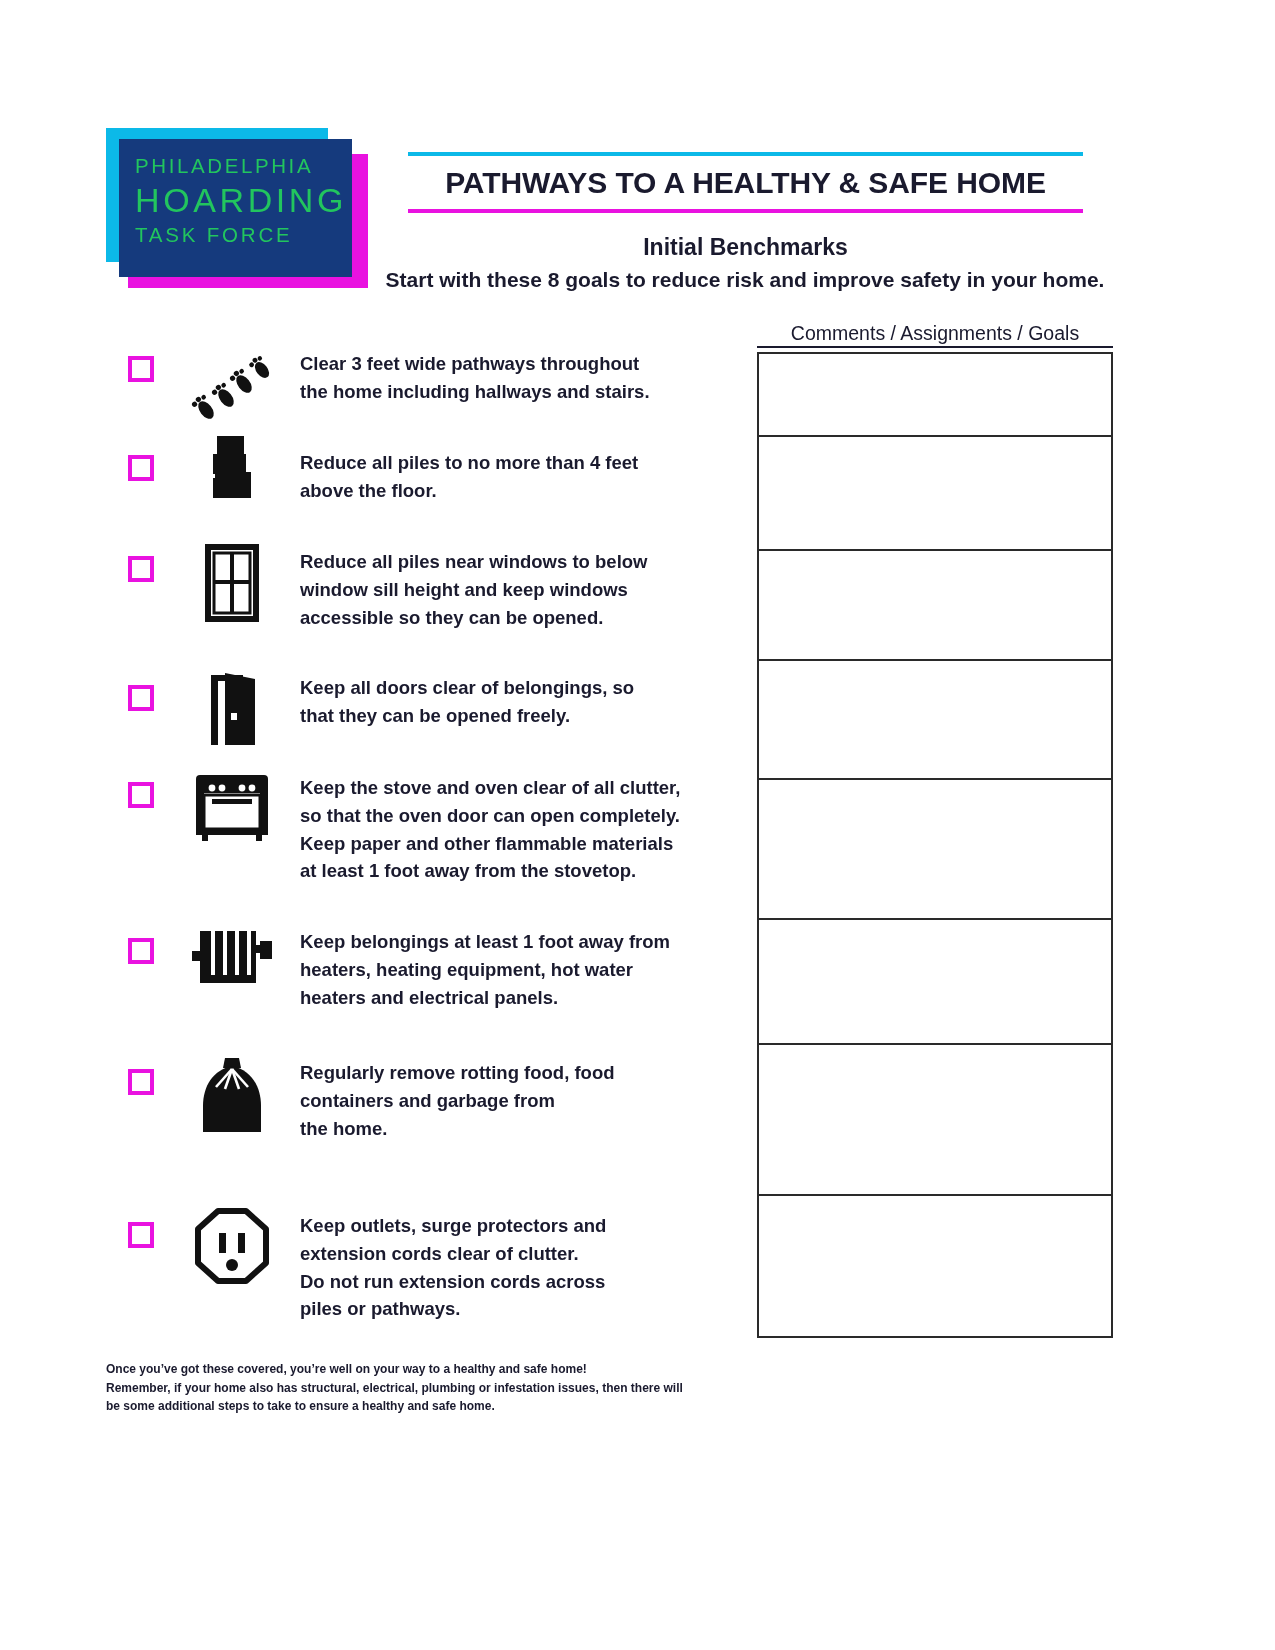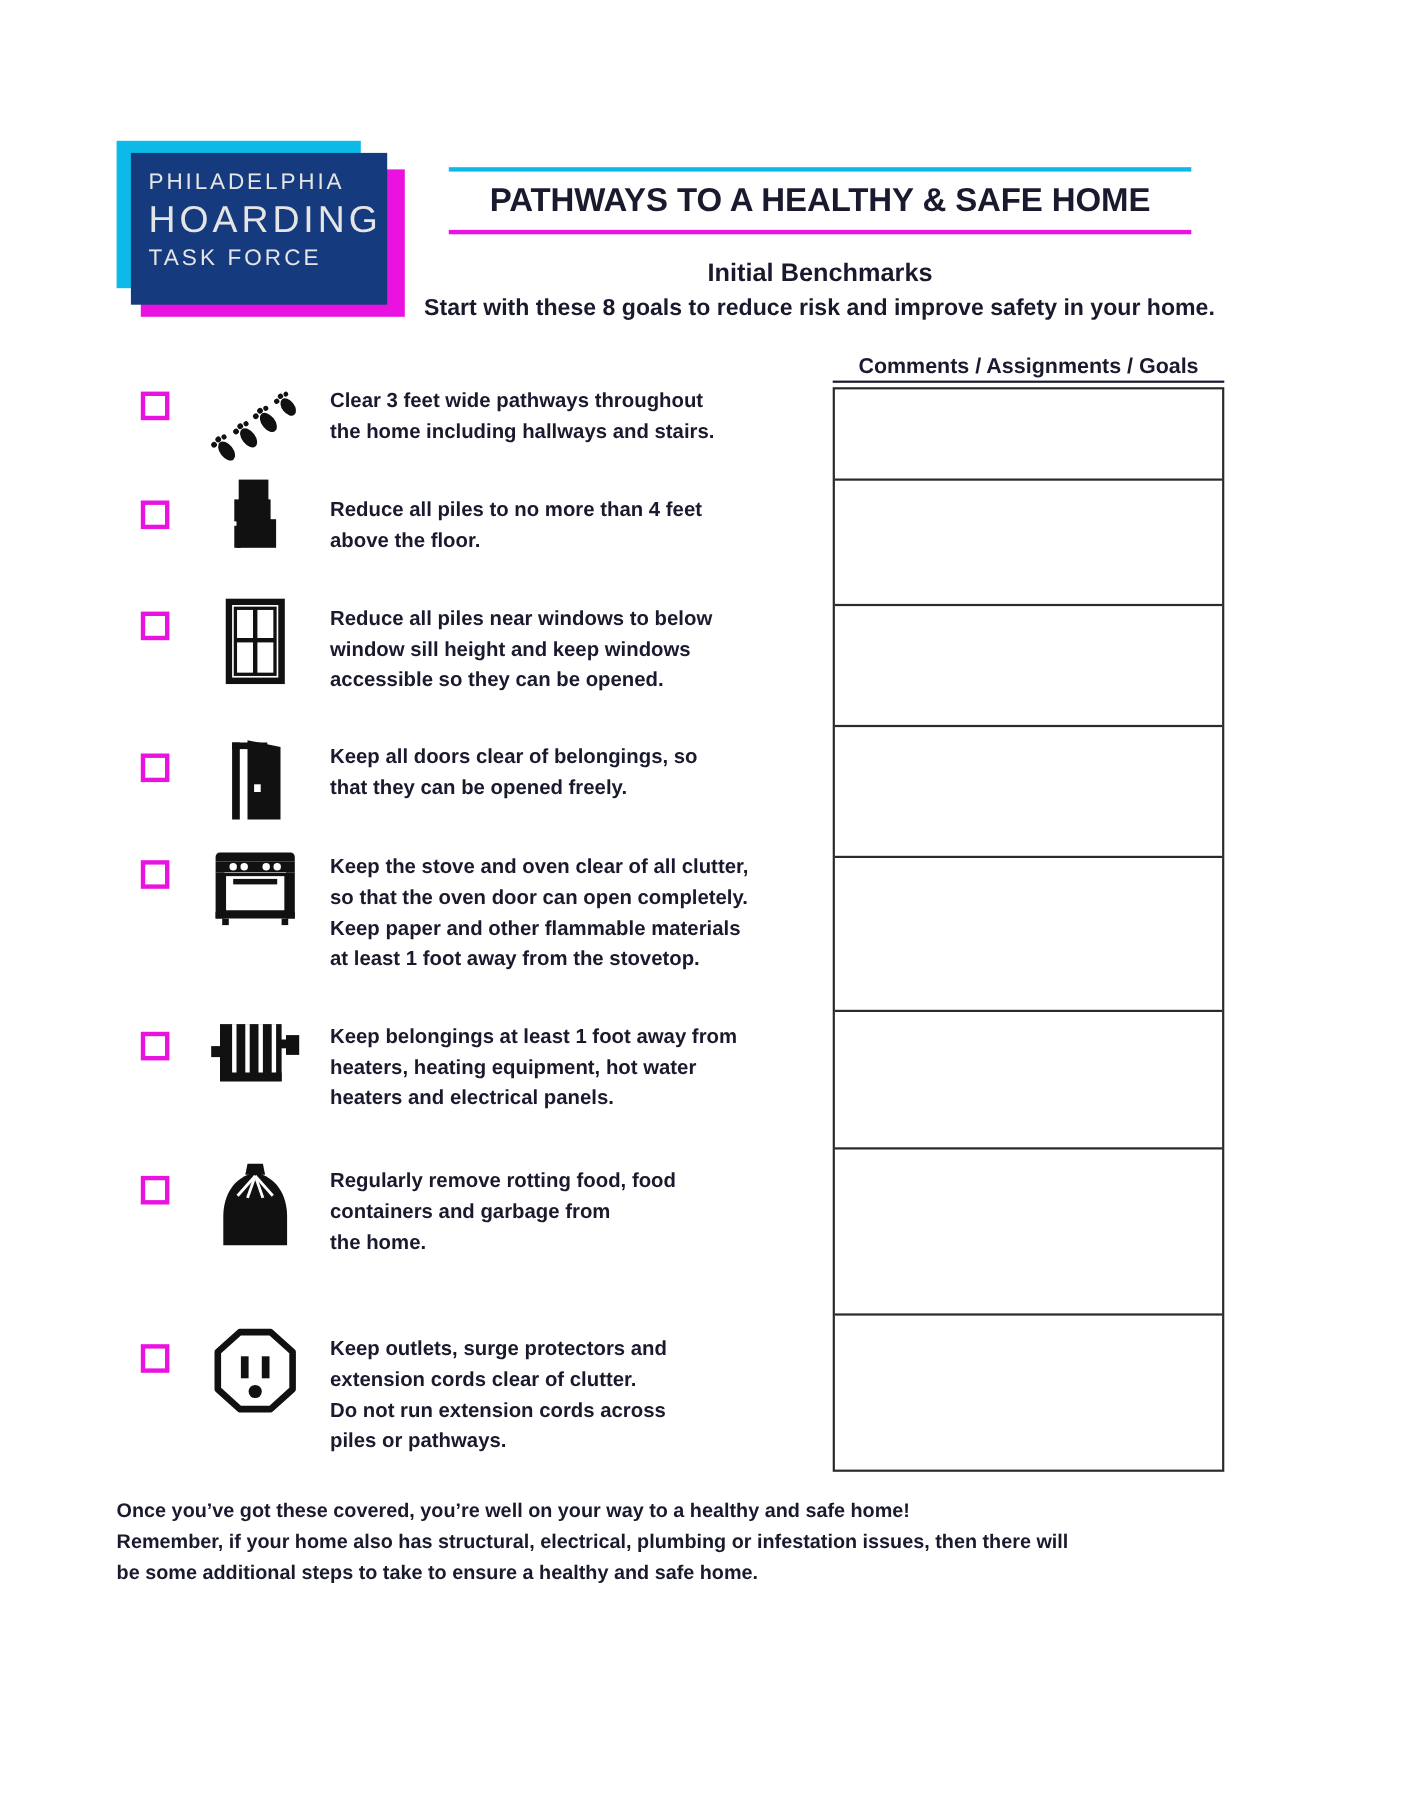--- a/index.html
+++ b/index.html
@@ -41,7 +41,7 @@
     left: 13px; top: 11px;
     width: 233px; height: 138px;
     background: #153a7d;
-    color: #e5e5e5;
+    color: #22c55e;
     box-sizing: border-box;
     padding: 14px 0 0 16px;
   }

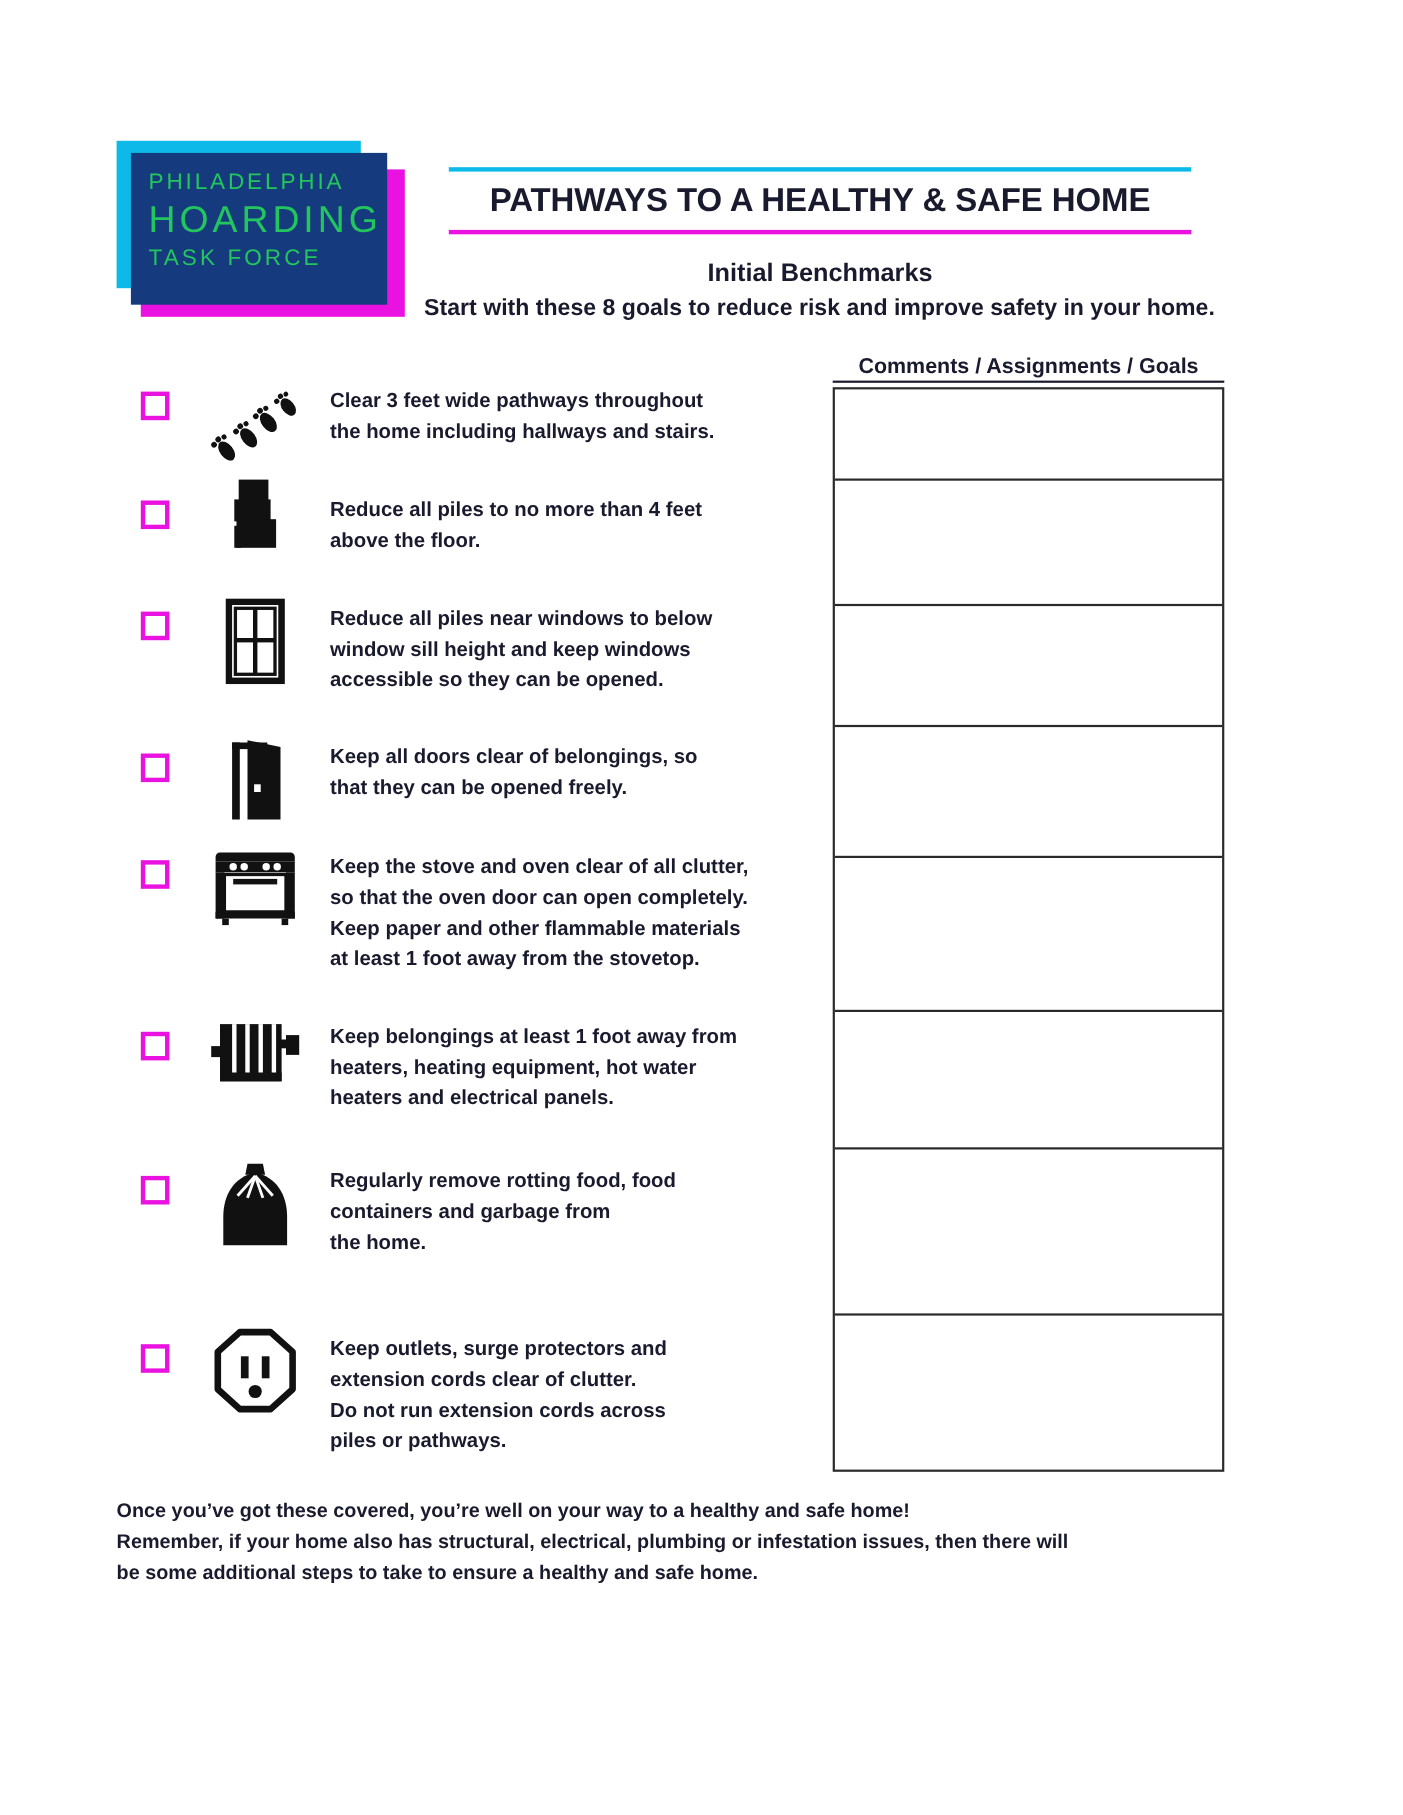--- a/index.html
+++ b/index.html
@@ -152,7 +152,7 @@
     width: 356px;
     text-align: center;
     font-size: 19.5px;
-    font-weight: bold;
+    font-weight: normal;
     border-bottom: 2px solid #1a1a2e;
     padding-bottom: 1px;
   }

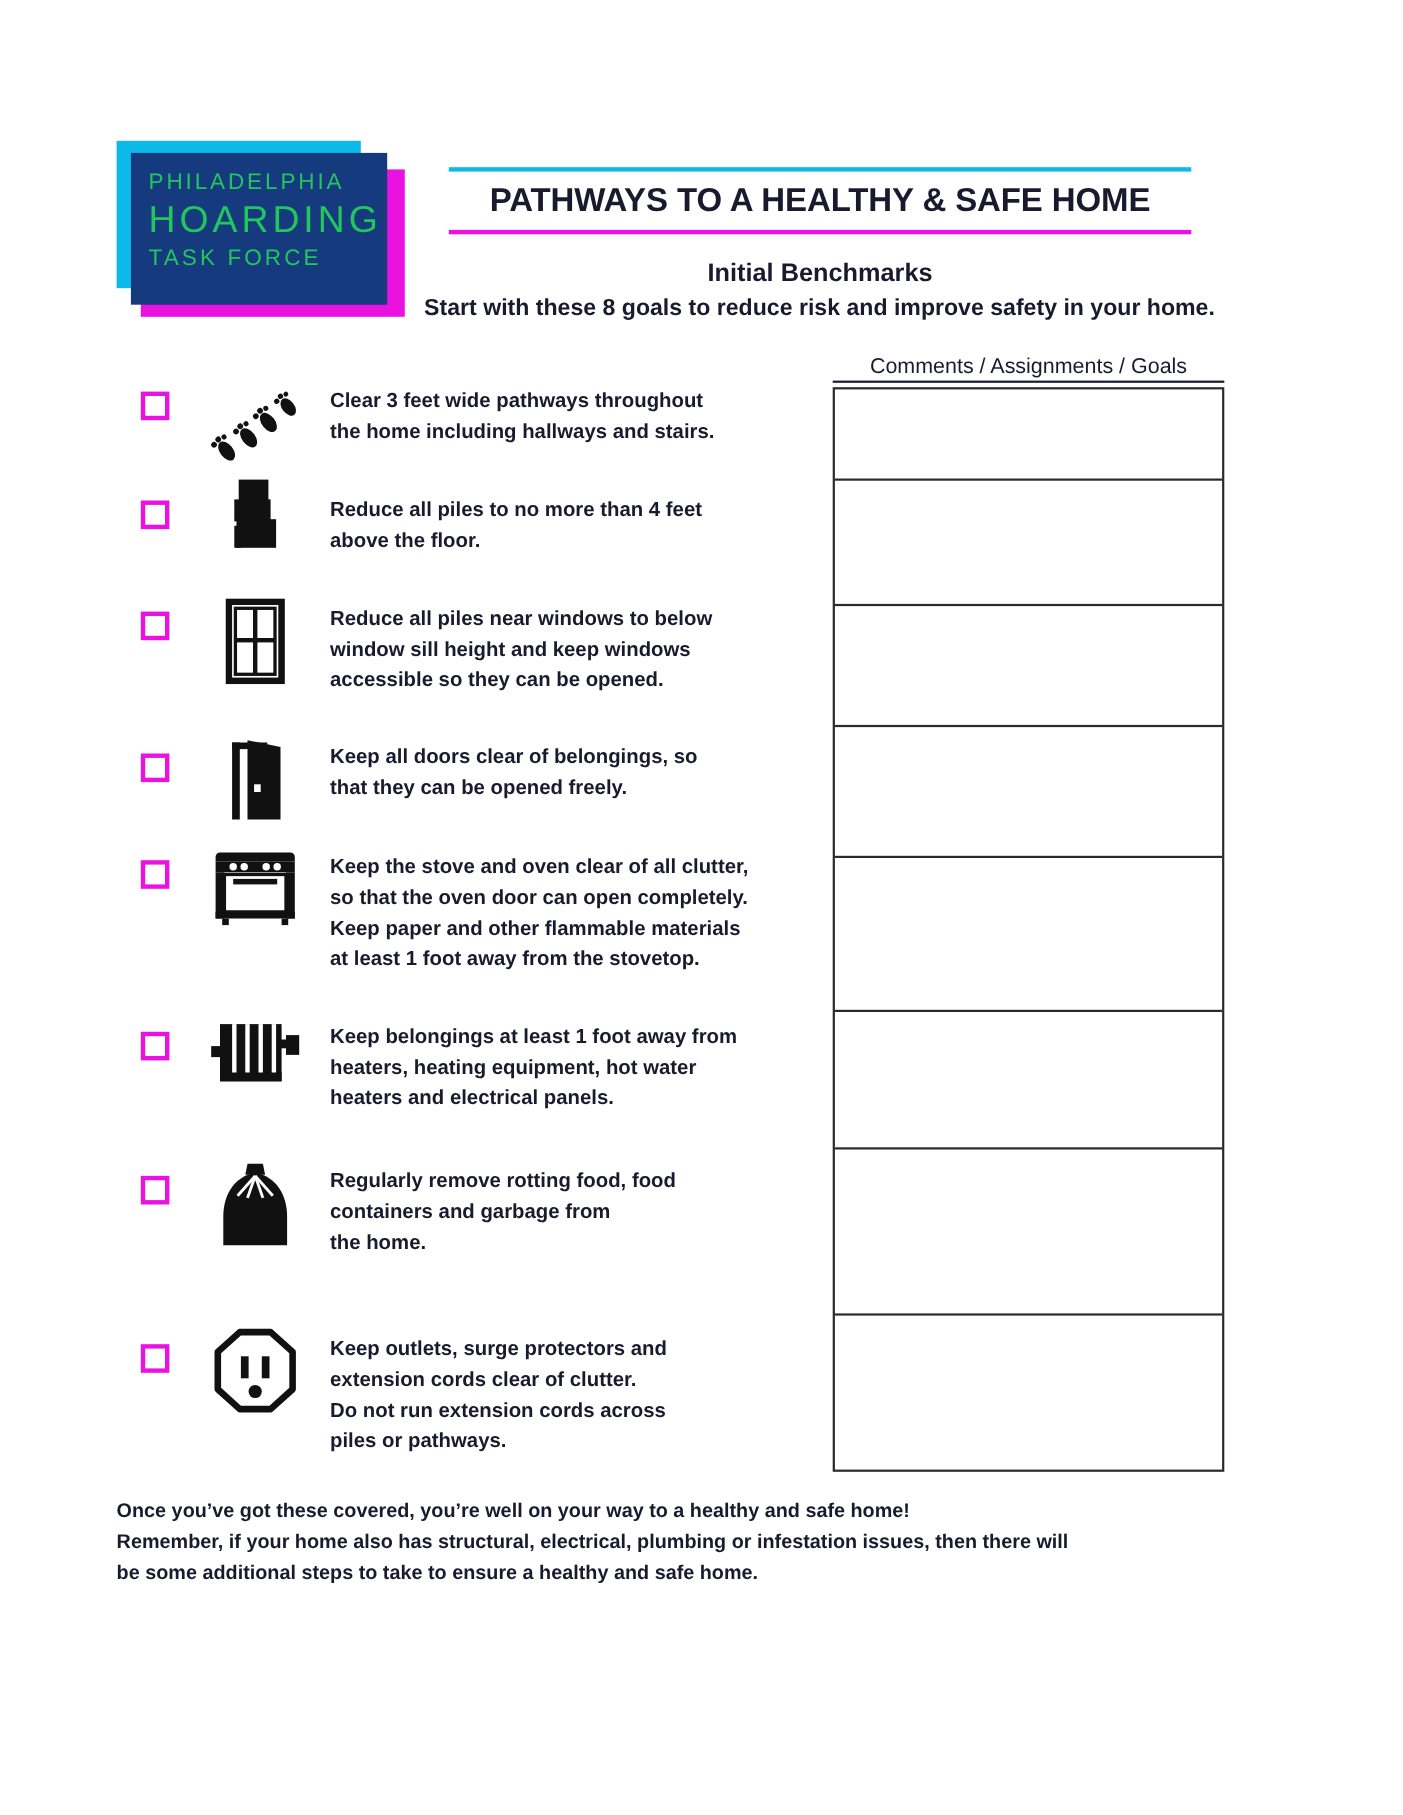--- a/index.html
+++ b/index.html
@@ -176,7 +176,7 @@
     left: 106px;
     top: 1360px;
     width: 1010px;
-    font-size: 18px;
+    font-size: 12px;
     font-weight: bold;
     line-height: 1.55;
   }

